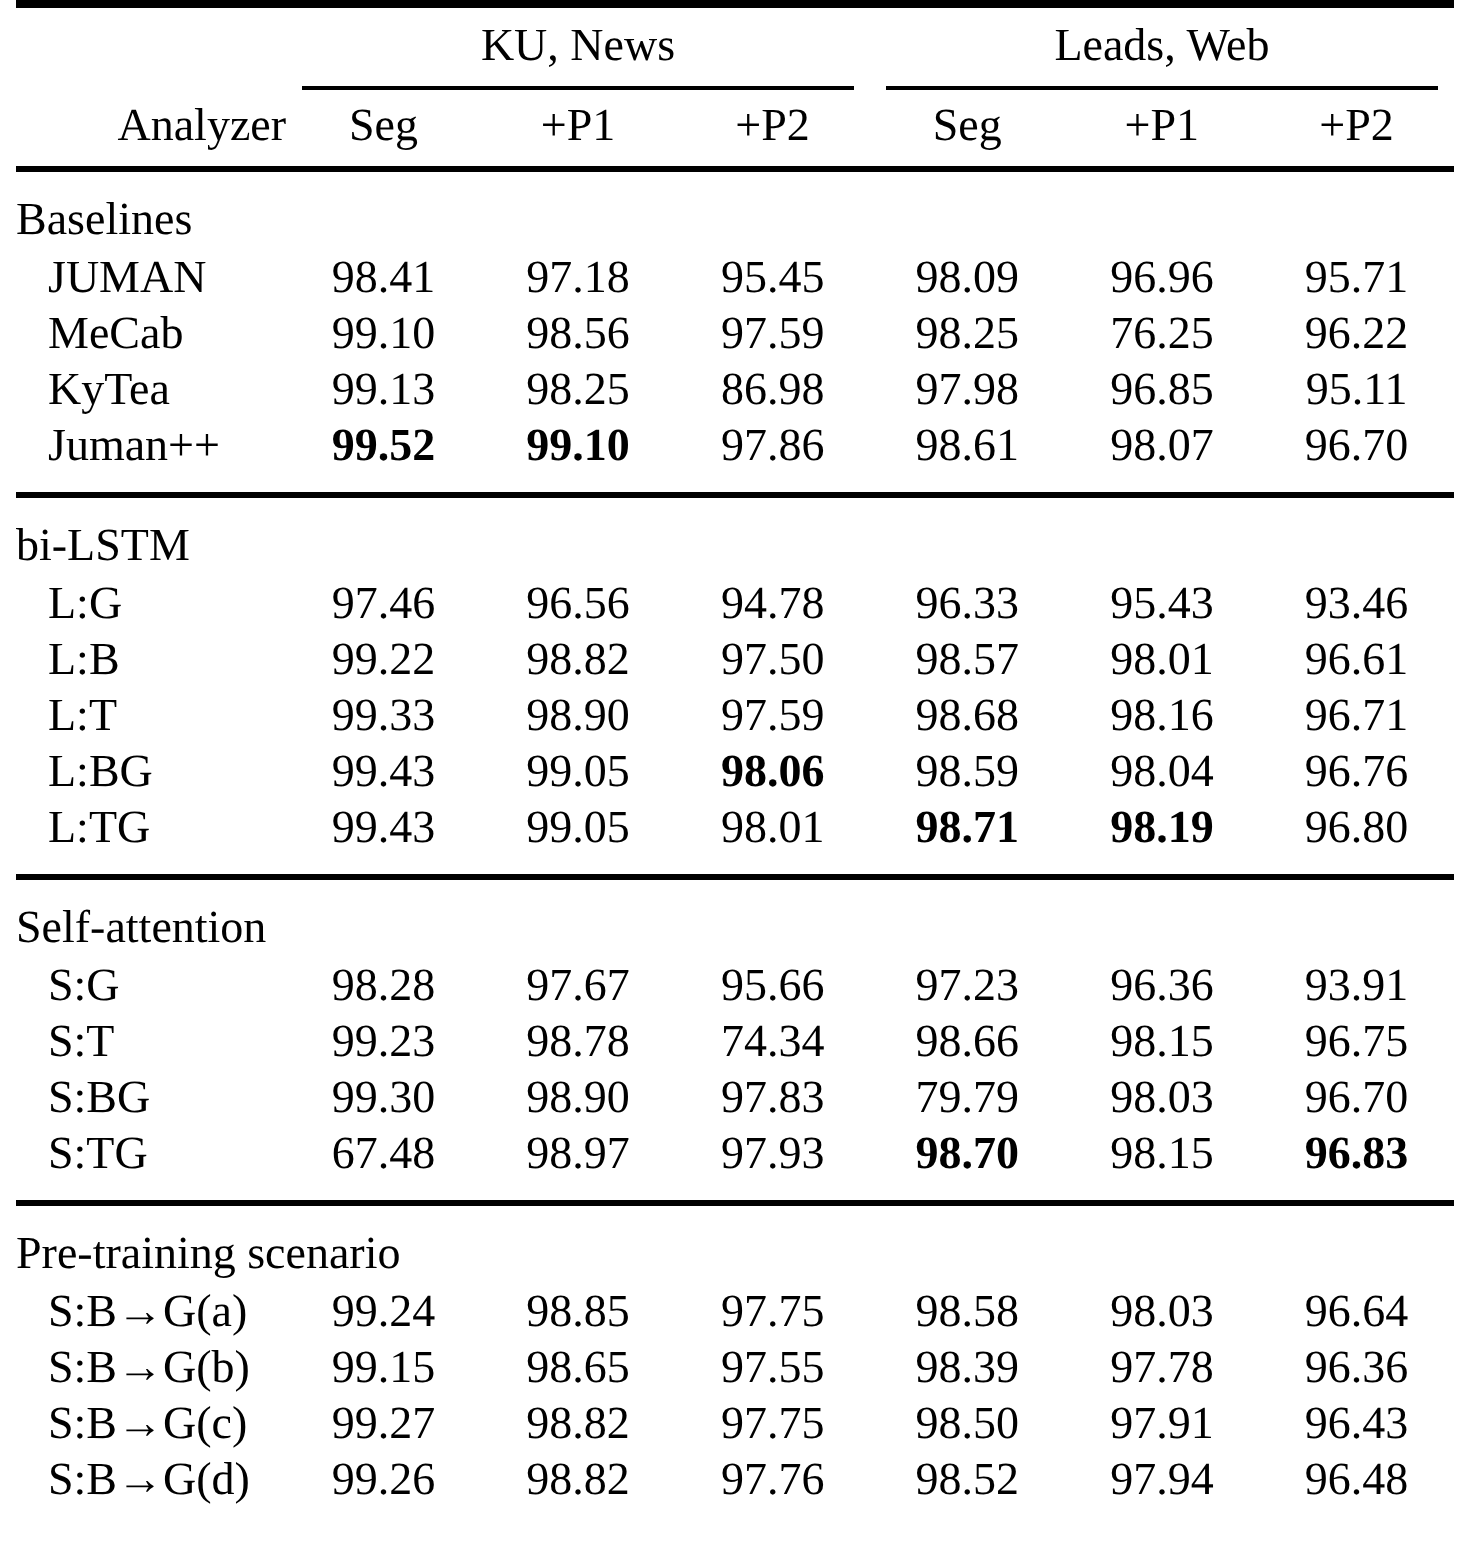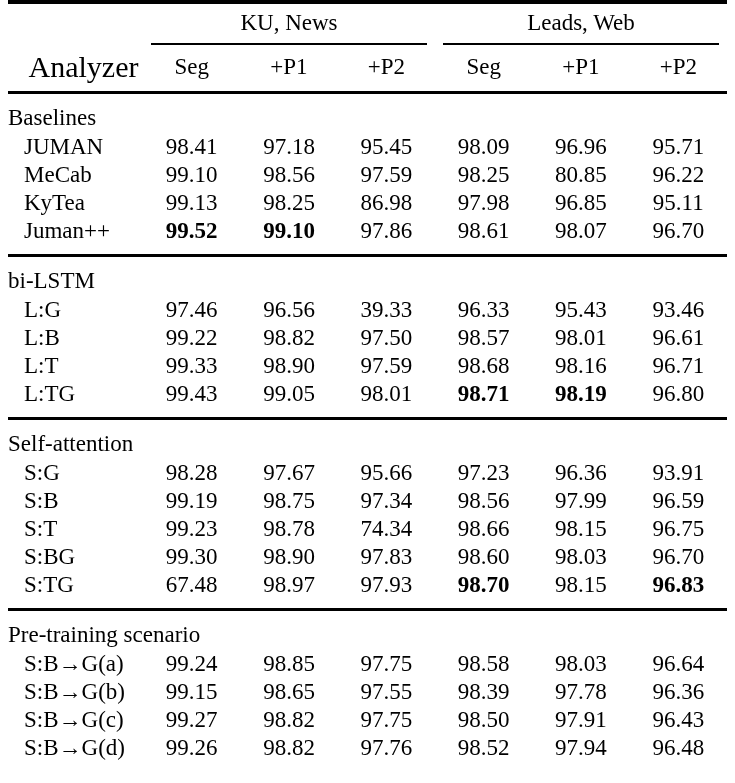--- a/index.html
+++ b/index.html
@@ -84,8 +84,8 @@
     white-space: nowrap;
   }
   td.col-head-label {
-    text-align: center;
-    font-size: 30px;
+    text-align: right;
+    font-size: 23px;
     padding: 4px 0 7px 16px;
     white-space: nowrap;
   }

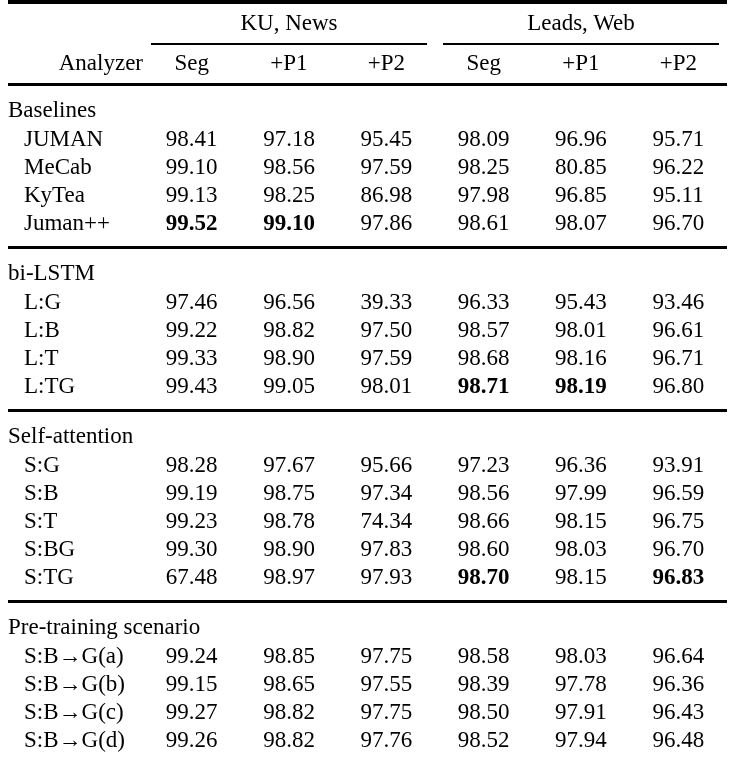--- a/index.html
+++ b/index.html
@@ -180,7 +180,7 @@
           <td class="num">98.56</td>
           <td class="num">97.59</td>
           <td class="num">98.25</td>
-          <td class="num">80.85</td>
+          <td class="num">76.25</td>
           <td class="num">96.22</td>
         </tr>
         <tr>

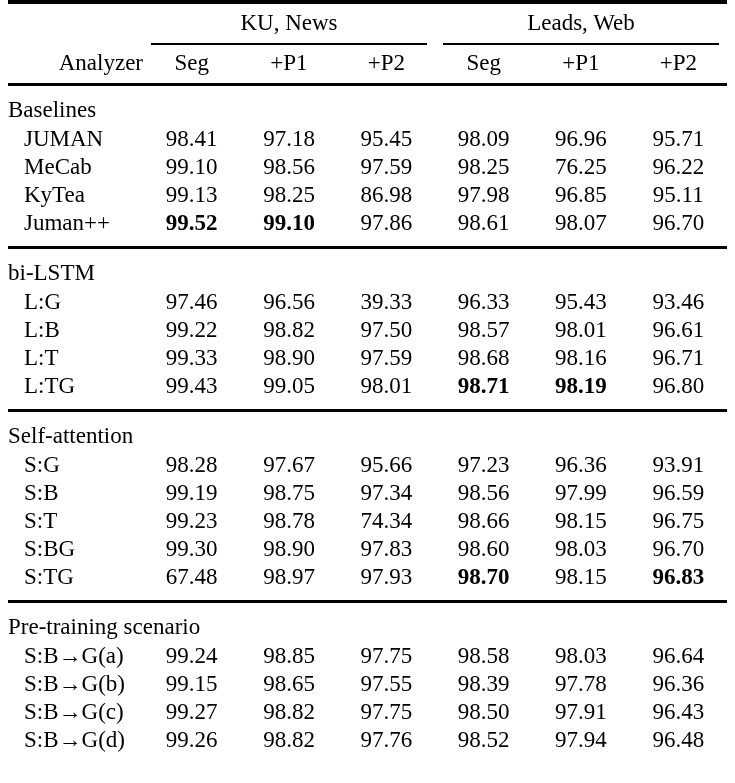--- a/index.html
+++ b/index.html
@@ -217,7 +217,7 @@
           <td class="row-label">L:G</td>
           <td class="num">97.46</td>
           <td class="num">96.56</td>
-          <td class="num">39.33</td>
+          <td class="num">94.78</td>
           <td class="num">96.33</td>
           <td class="num">95.43</td>
           <td class="num">93.46</td>

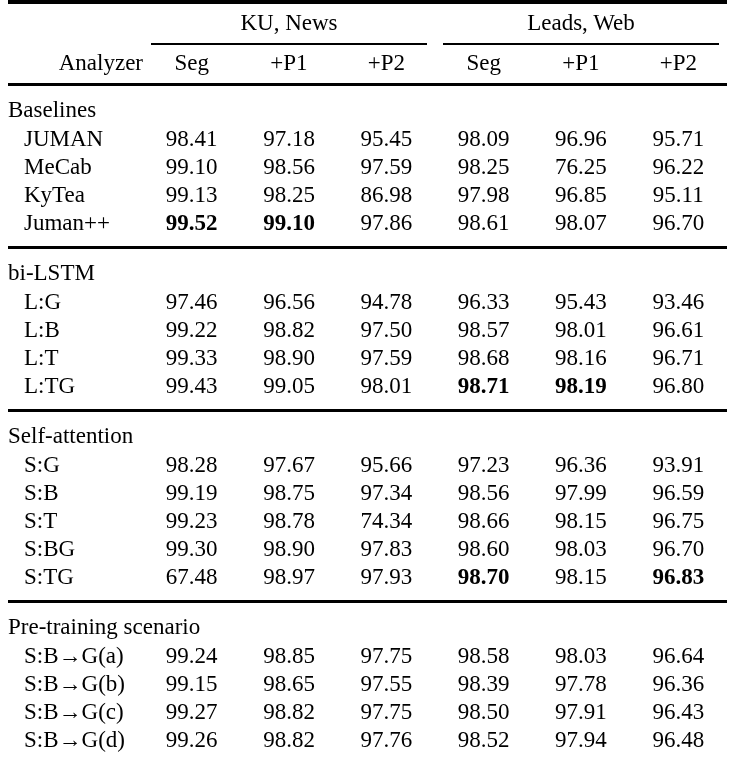--- a/index.html
+++ b/index.html
@@ -241,6 +241,15 @@
           <td class="num">96.71</td>
         </tr>
         <tr>
+          <td class="row-label">L:BG</td>
+          <td class="num">99.43</td>
+          <td class="num">99.05</td>
+          <td class="num bold">98.06</td>
+          <td class="num">98.59</td>
+          <td class="num">98.04</td>
+          <td class="num">96.76</td>
+        </tr>
+        <tr>
           <td class="row-label">L:TG</td>
           <td class="num">99.43</td>
           <td class="num">99.05</td>

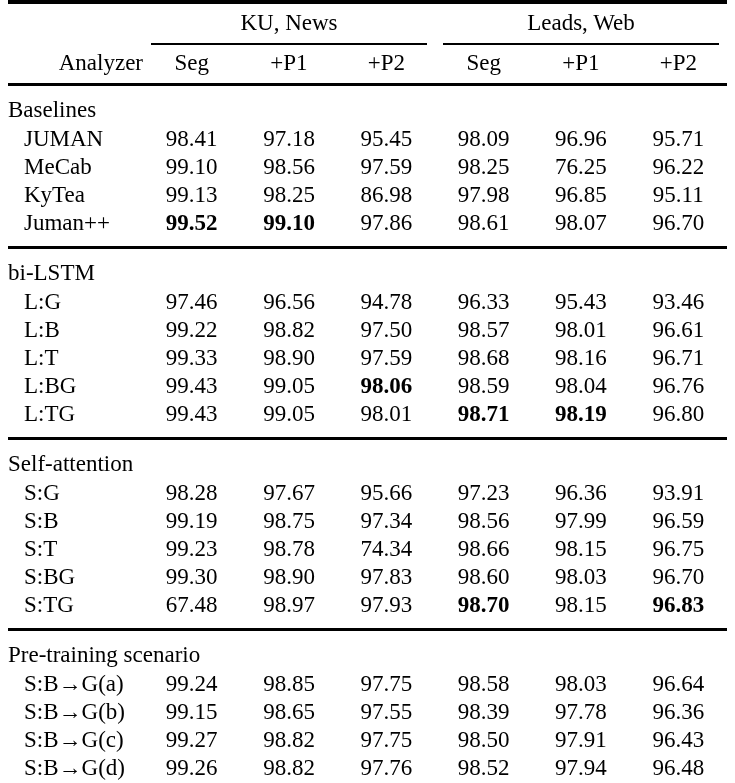--- a/index.html
+++ b/index.html
@@ -280,15 +280,6 @@
           <td class="num">93.91</td>
         </tr>
         <tr>
-          <td class="row-label">S:B</td>
-          <td class="num">99.19</td>
-          <td class="num">98.75</td>
-          <td class="num">97.34</td>
-          <td class="num">98.56</td>
-          <td class="num">97.99</td>
-          <td class="num">96.59</td>
-        </tr>
-        <tr>
           <td class="row-label">S:T</td>
           <td class="num">99.23</td>
           <td class="num">98.78</td>

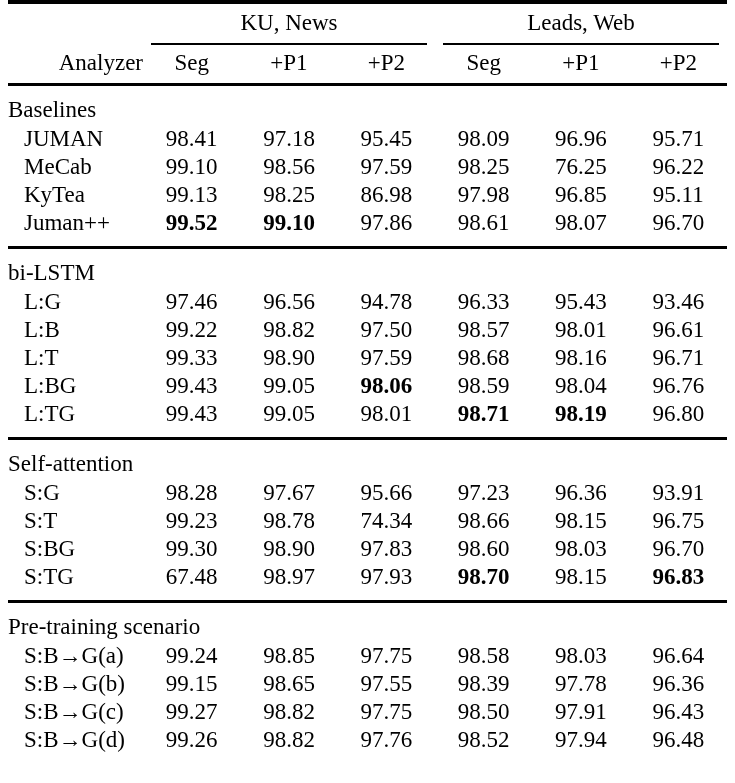--- a/index.html
+++ b/index.html
@@ -293,7 +293,7 @@
           <td class="num">99.30</td>
           <td class="num">98.90</td>
           <td class="num">97.83</td>
-          <td class="num">98.60</td>
+          <td class="num">79.79</td>
           <td class="num">98.03</td>
           <td class="num">96.70</td>
         </tr>

